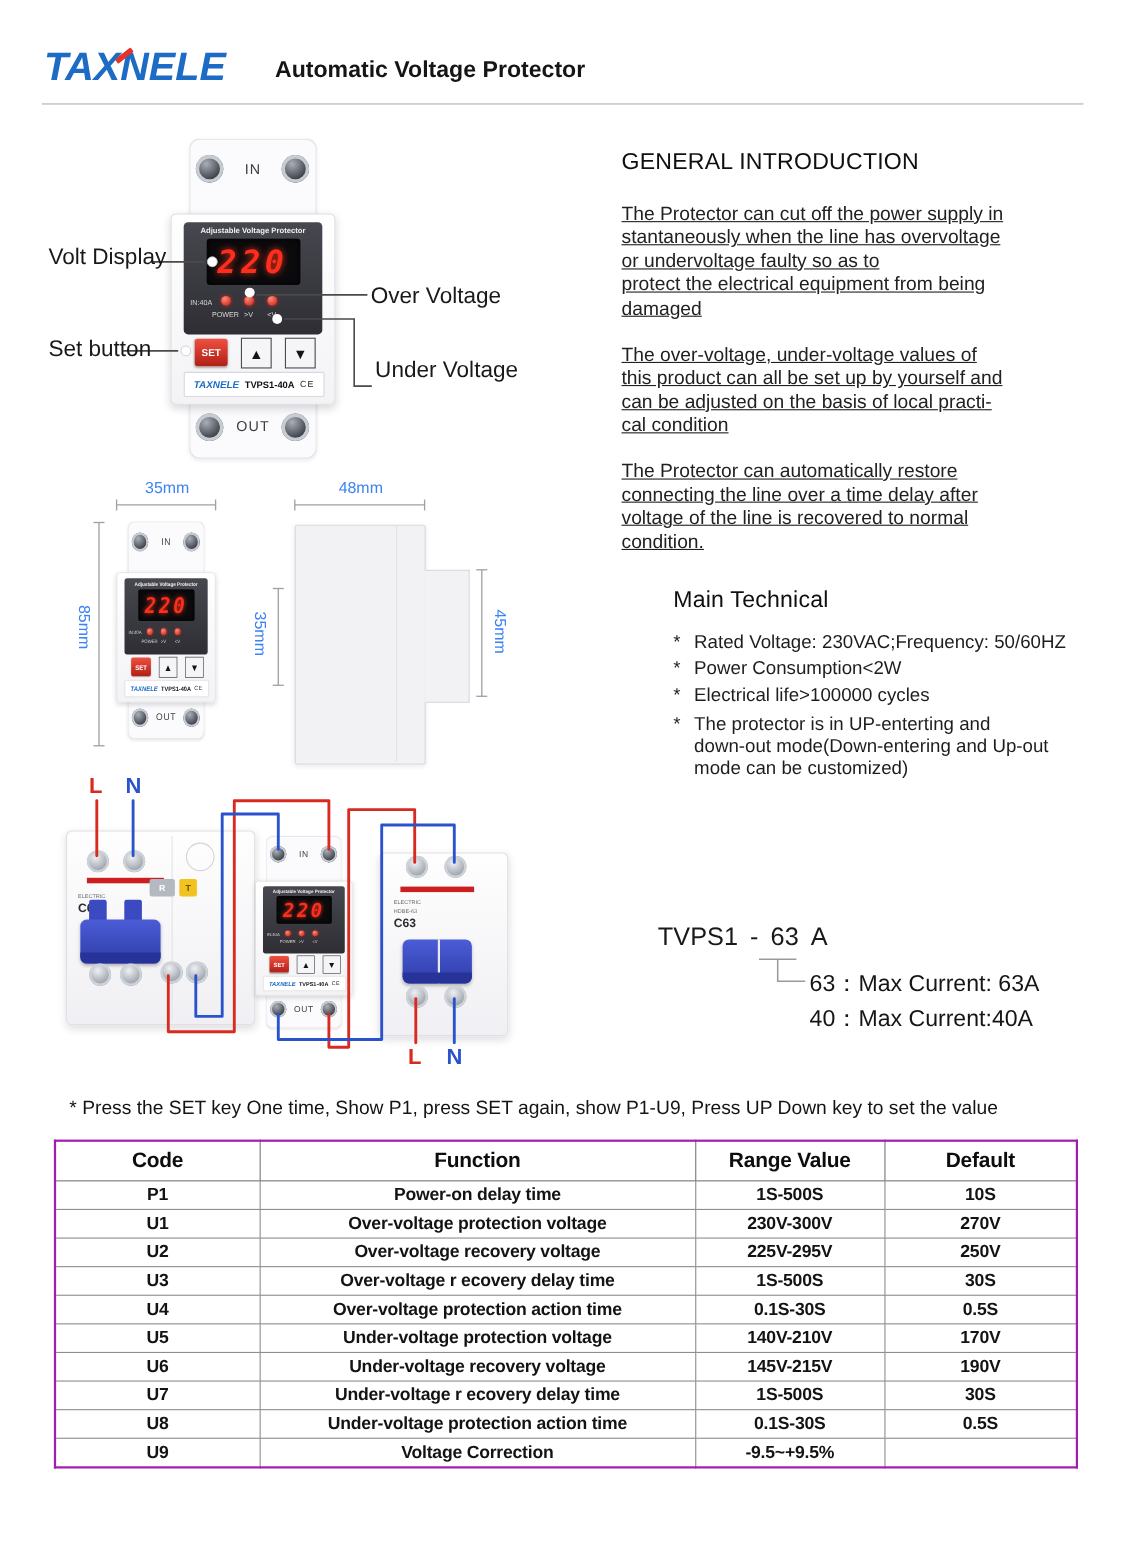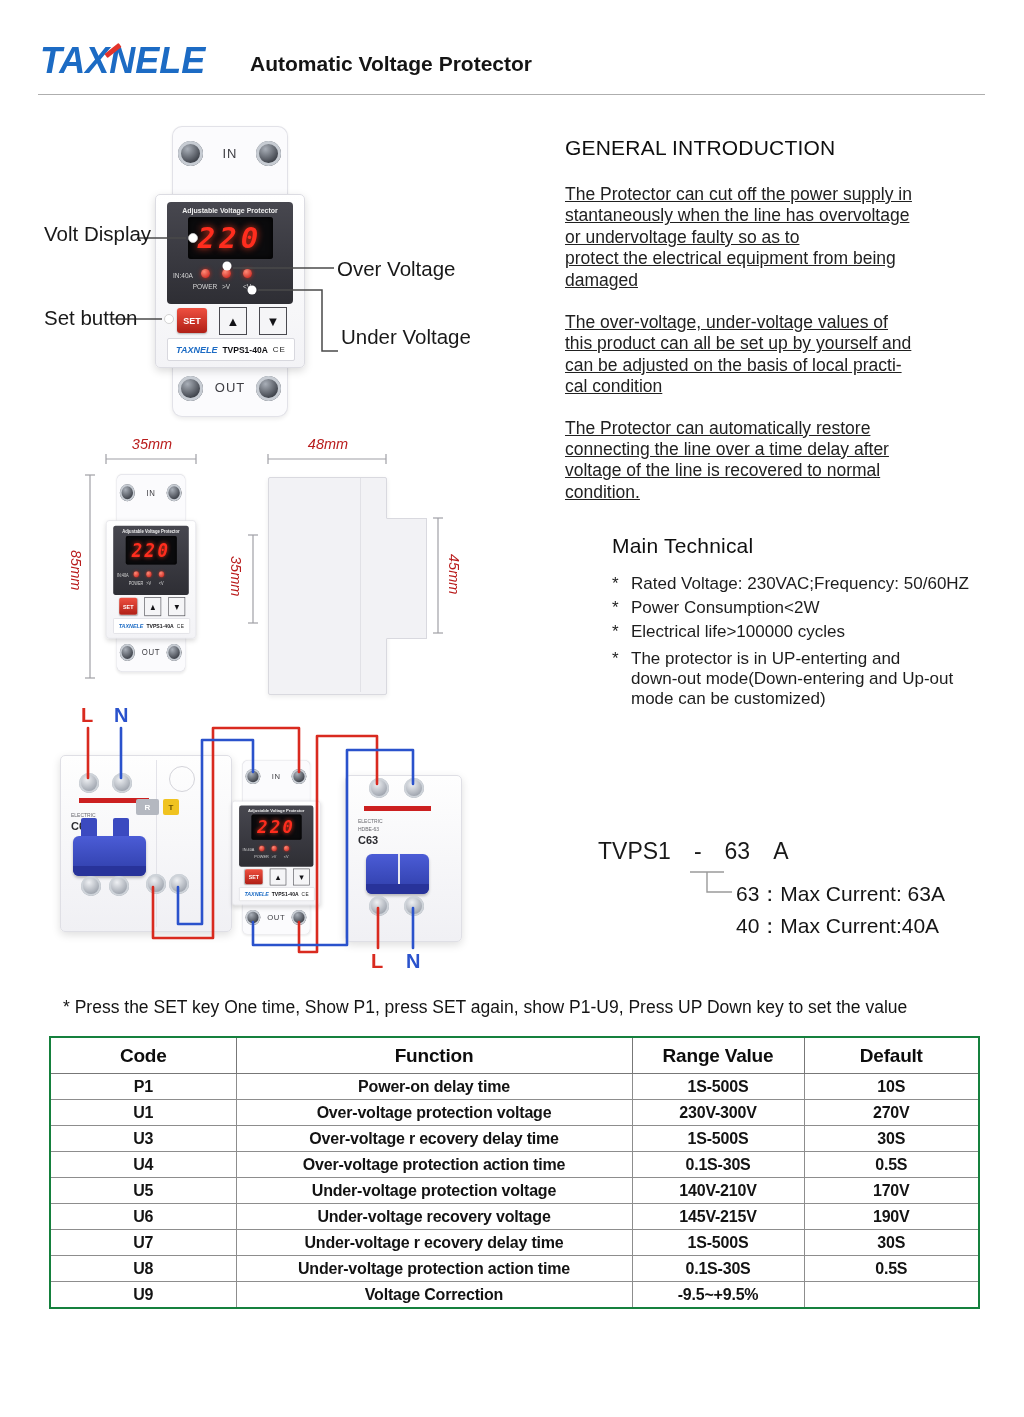--- a/index.html
+++ b/index.html
@@ -78,7 +78,7 @@
   
   .fig-dim{position:absolute;left:60px;top:438px;width:460px;height:264px;}
   .dev-dim{left:46px;top:36px;transform:scale(0.6,0.68);transform-origin:0 0;}
-  .dim-label{position:absolute;font-size:14.5px;color:#b91c1c;font-style:italic;}
+  .dim-label{position:absolute;font-size:14.5px;color:#3b82f6;}
   .dim-label.v{writing-mode:vertical-rl;}
   .dl-fw{left:62px;top:-2px;width:60px;text-align:center;}
   .dl-fh{left:8px;top:112px;}

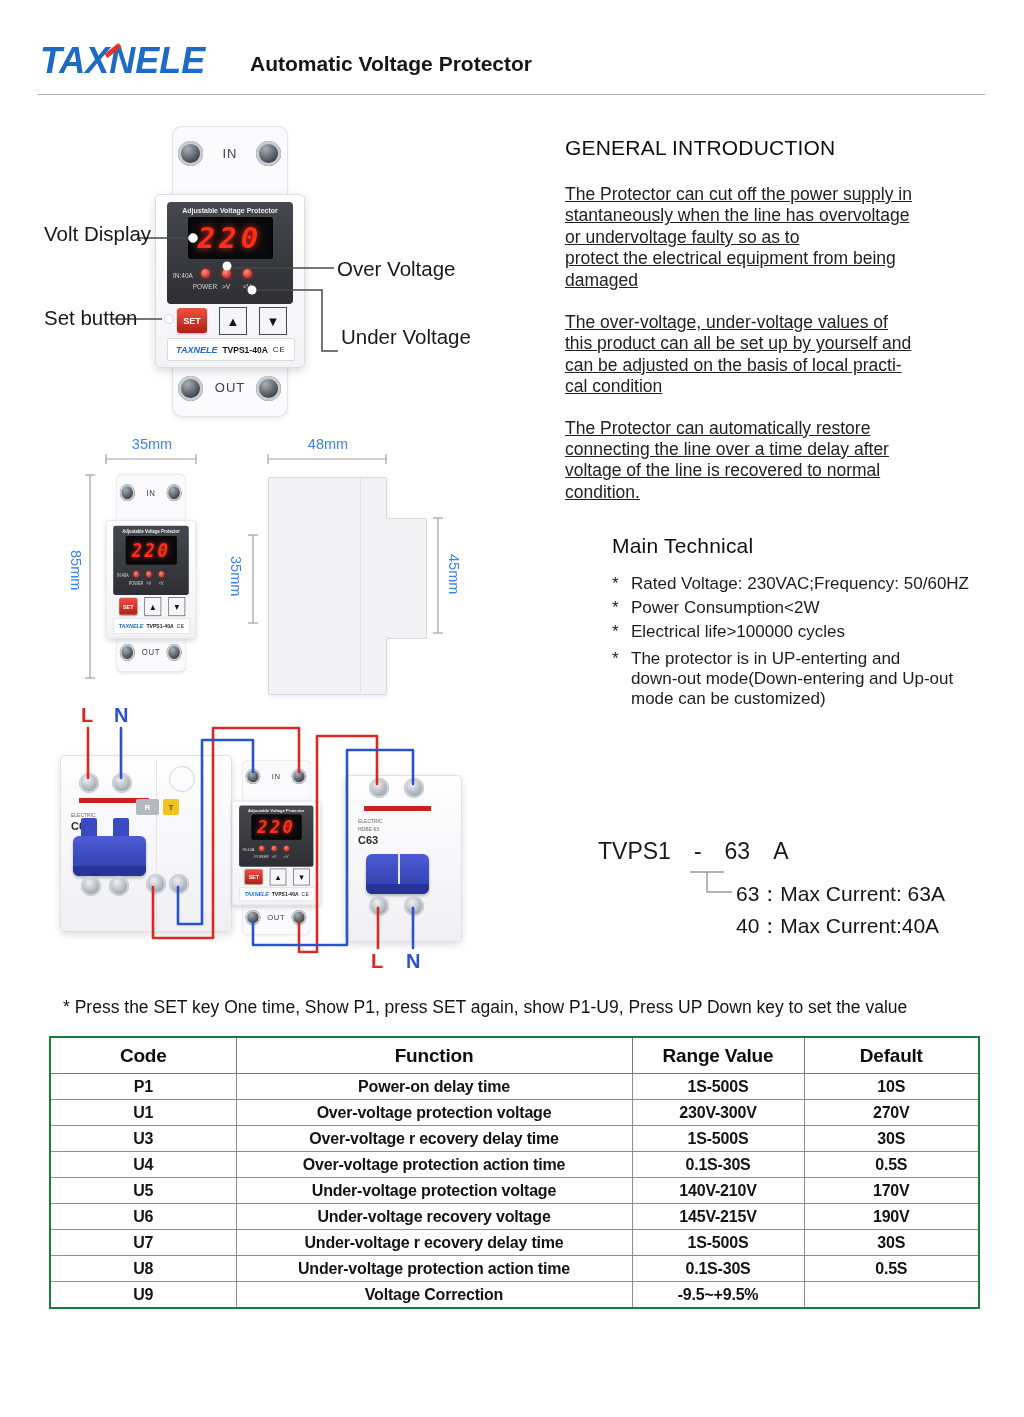--- a/index.html
+++ b/index.html
@@ -132,7 +132,7 @@
 
   
   .fig-model{position:absolute;left:560px;top:828px;width:460px;height:125px;}
-  .mc-row{position:absolute;left:38px;top:10px;font-size:23px;color:#191919;display:flex;gap:23px;}
+  .mc-row{position:absolute;left:38px;top:10px;font-size:23px;color:#191919;display:flex;gap:11px;}
   .mc-opt{position:absolute;left:176px;font-size:21px;color:#151515;}
   .mc-opt1{top:52px}.mc-opt2{top:84px}
 

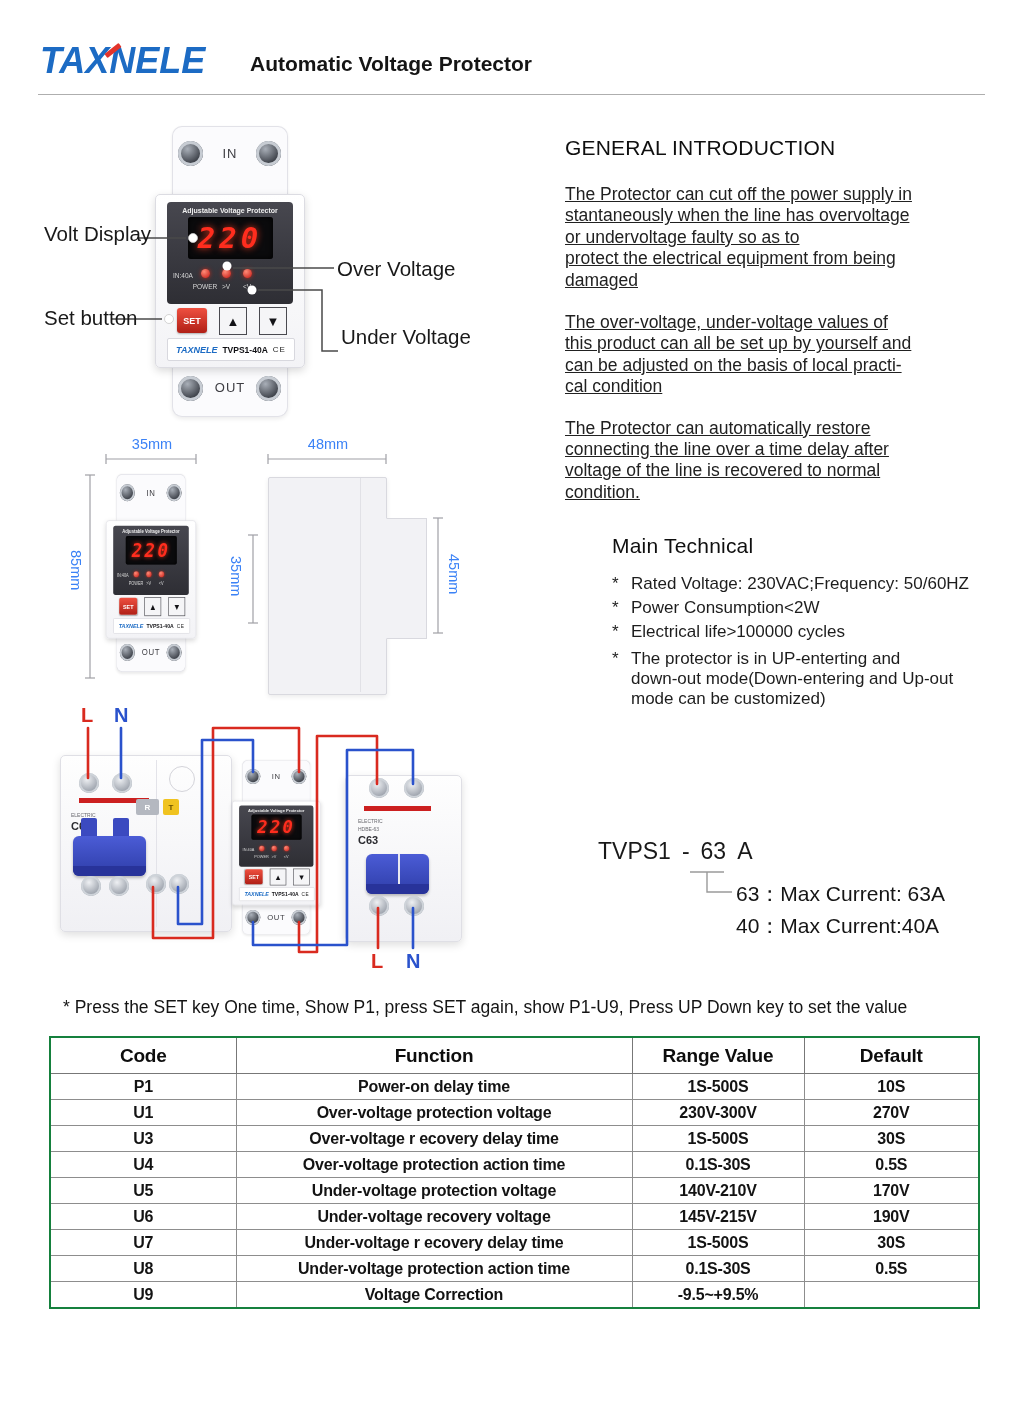--- a/index.html
+++ b/index.html
@@ -139,7 +139,7 @@
   
   .note{position:absolute;left:63px;top:997px;font-size:17.5px;color:#141414;}
   .tbl{position:absolute;left:49px;top:1036px;width:929px;border-collapse:collapse;
-        table-layout:fixed;border:2px solid #15803d;}
+        table-layout:fixed;border:2px solid #a21caf;}
   .tbl th{height:33px;font-size:19px;font-weight:bold;color:#0d0d0d;border:1px solid #777;
         letter-spacing:-.2px;}
   .tbl td{height:25px;font-size:16px;font-weight:bold;color:#131313;text-align:center;

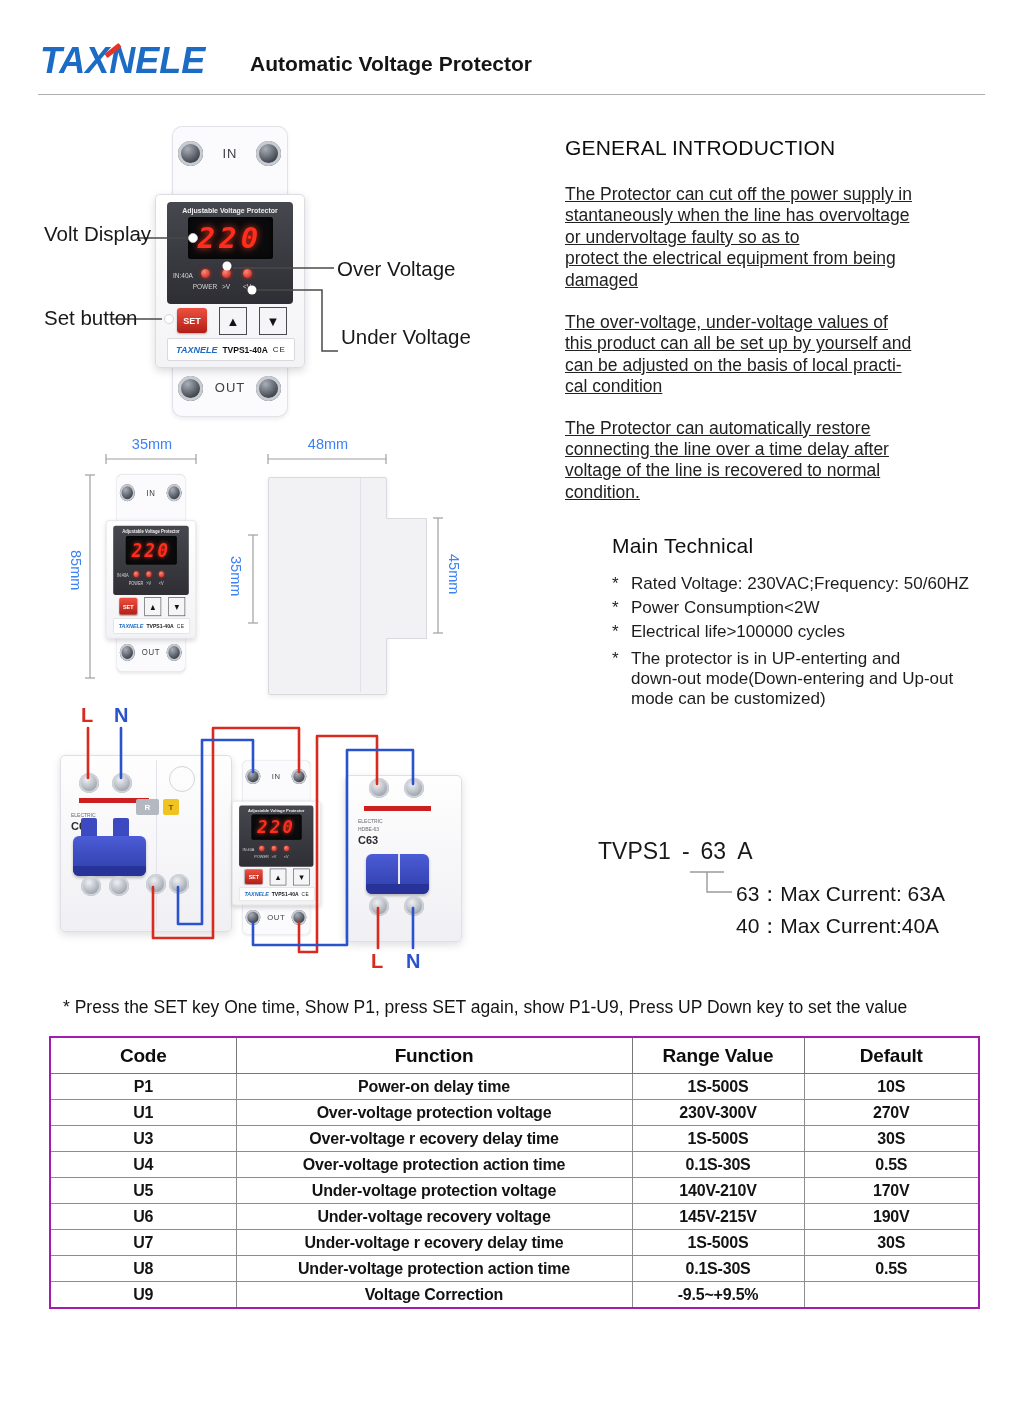--- a/index.html
+++ b/index.html
@@ -457,6 +457,12 @@
         <td>270V</td>
       </tr>
       <tr>
+        <td>U2</td>
+        <td>Over-voltage recovery voltage</td>
+        <td>225V-295V</td>
+        <td>250V</td>
+      </tr>
+      <tr>
         <td>U3</td>
         <td>Over-voltage r ecovery delay time</td>
         <td>1S-500S</td>

